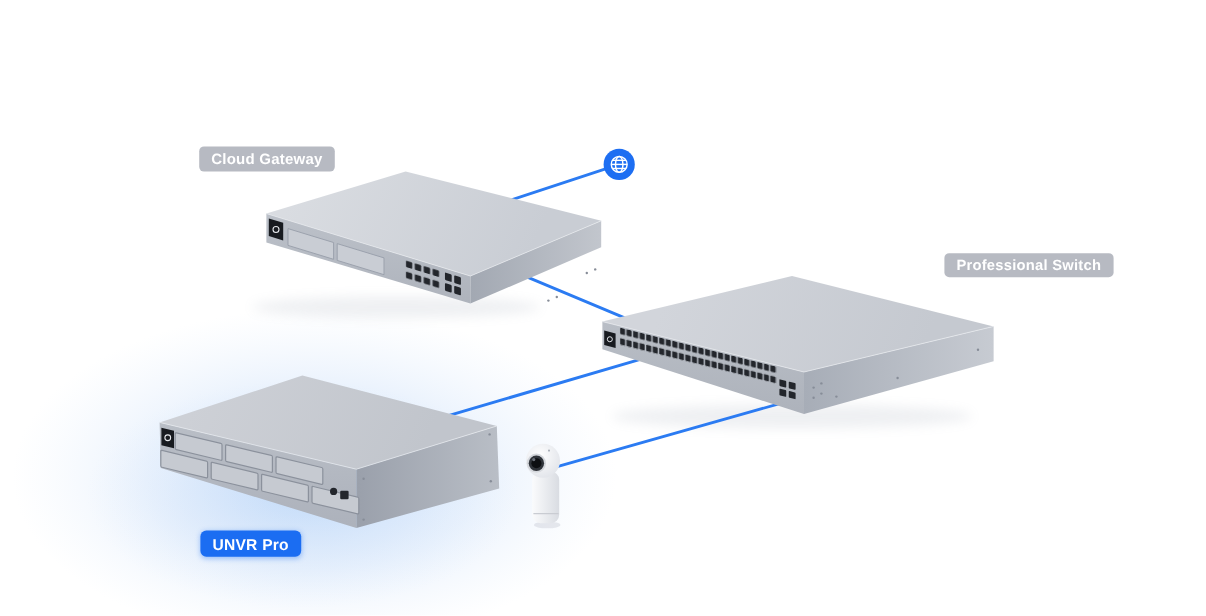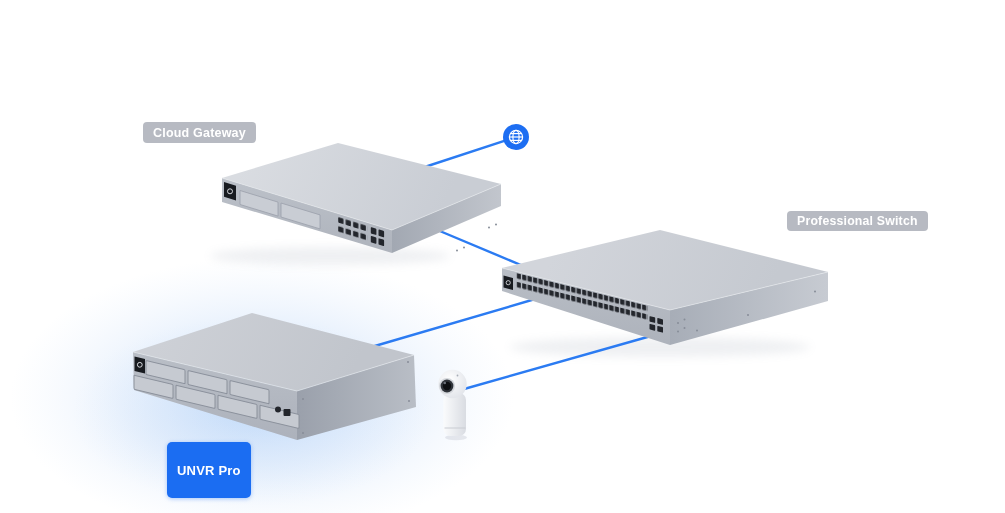--- a/index.html
+++ b/index.html
@@ -21,7 +21,7 @@
     padding:17px 10px;font-size:13px;font-weight:700;
     box-shadow:0 1px 4px rgba(27,109,242,.35);
   }
-  #lbl-gateway{left:143px;top:122px;}
+  #lbl-gateway{left:166px;top:122px;}
   #lbl-switch{left:752px;top:211px;height:20px;font-size:12.3px;margin-left:35px;}
   #lbl-unvr{left:167px;top:442px;}
 </style>

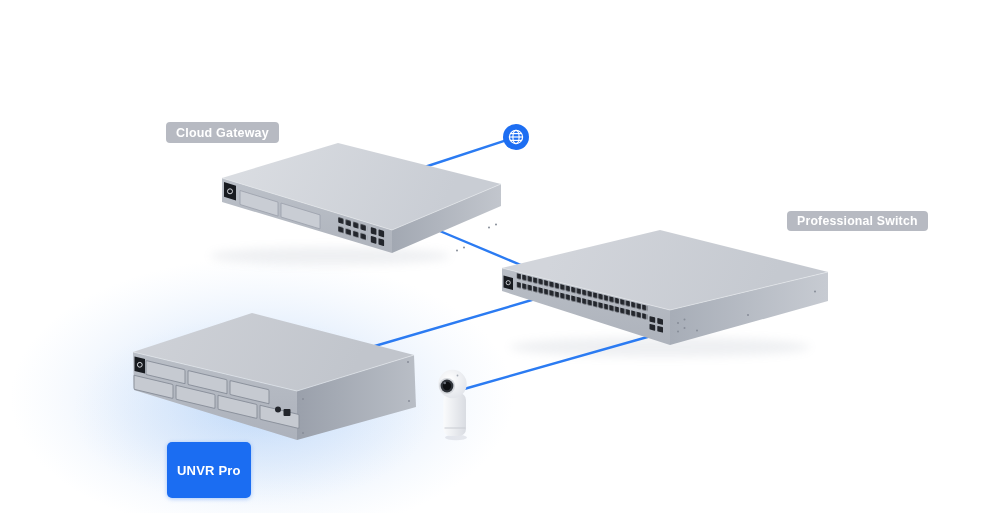--- a/index.html
+++ b/index.html
@@ -18,7 +18,7 @@
   }
   .badge.blue{
     background:#1b6df2;border-radius:5px;height:22px;
-    padding:17px 10px;font-size:13px;font-weight:700;
+    padding:0 10px;font-size:13px;font-weight:700;
     box-shadow:0 1px 4px rgba(27,109,242,.35);
   }
   #lbl-gateway{left:166px;top:122px;}

